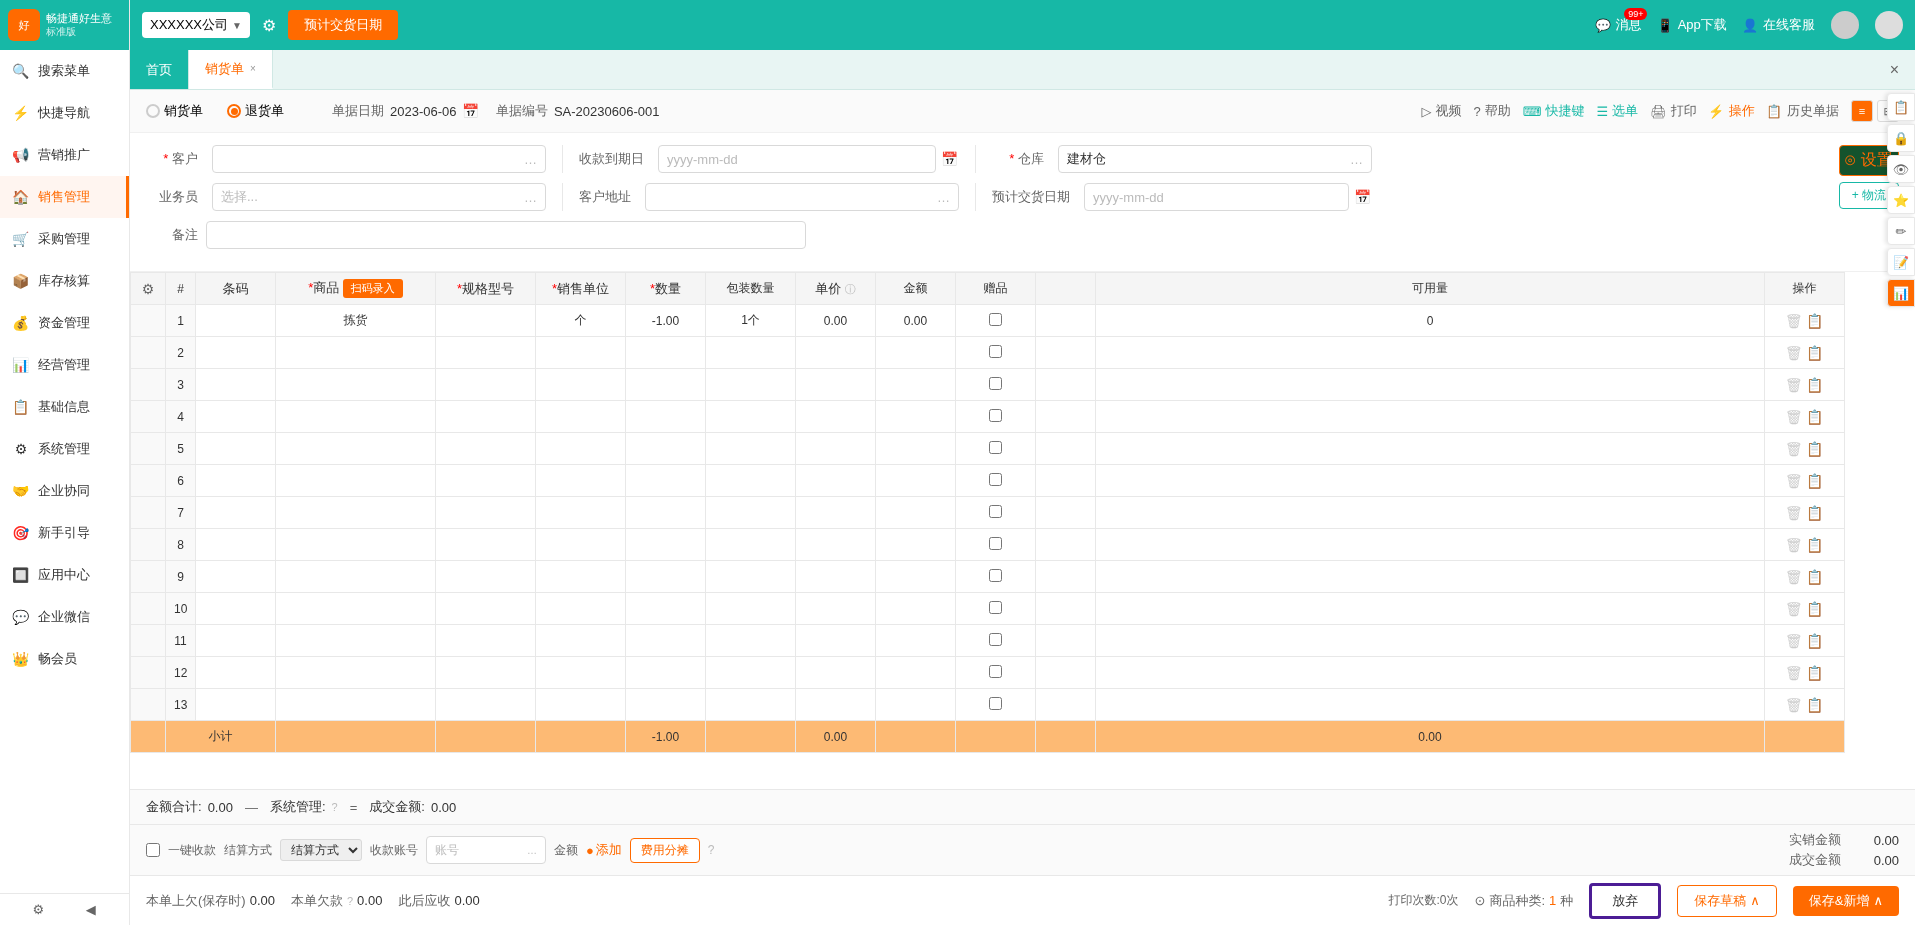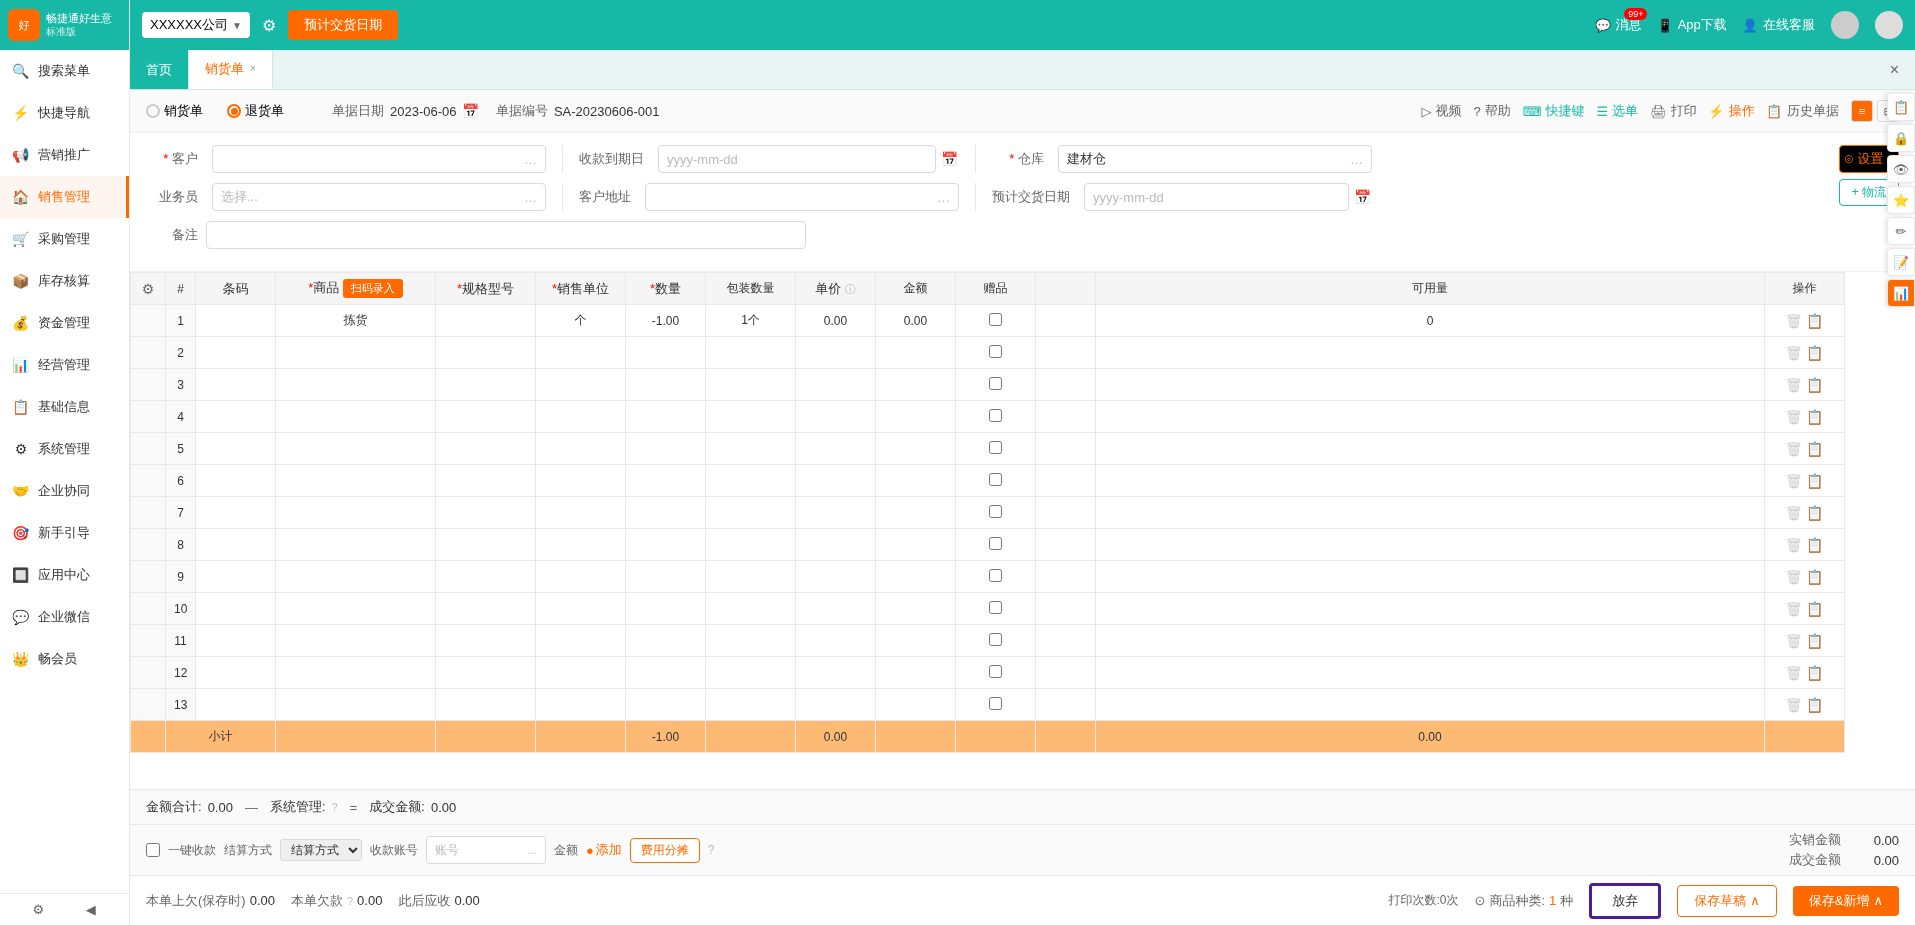--- a/index.html
+++ b/index.html
@@ -71,7 +71,7 @@
 
     
     .right-action-panel { position: absolute; right: 16px; top: 12px; display: flex; flex-direction: column; gap: 6px; }
-    .btn-setup { background: #000000; border: 1px solid #ff6a00; color: #ff6a00; border-radius: 4px; padding: 4px 4px; cursor: pointer; font-size: 13px; display: flex; align-items: center; gap: 4px; }
+    .btn-setup { background: #14532d; border: 1px solid #ff6a00; color: #ff6a00; border-radius: 4px; padding: 4px 4px; cursor: pointer; font-size: 16px; display: flex; align-items: center; gap: 4px; }
     .btn-logistics { background: white; border: 1px solid #17b8a6; color: #17b8a6; border-radius: 4px; padding: 4px 12px; cursor: pointer; font-size: 12px; display: flex; align-items: center; gap: 4px; }
 
     

